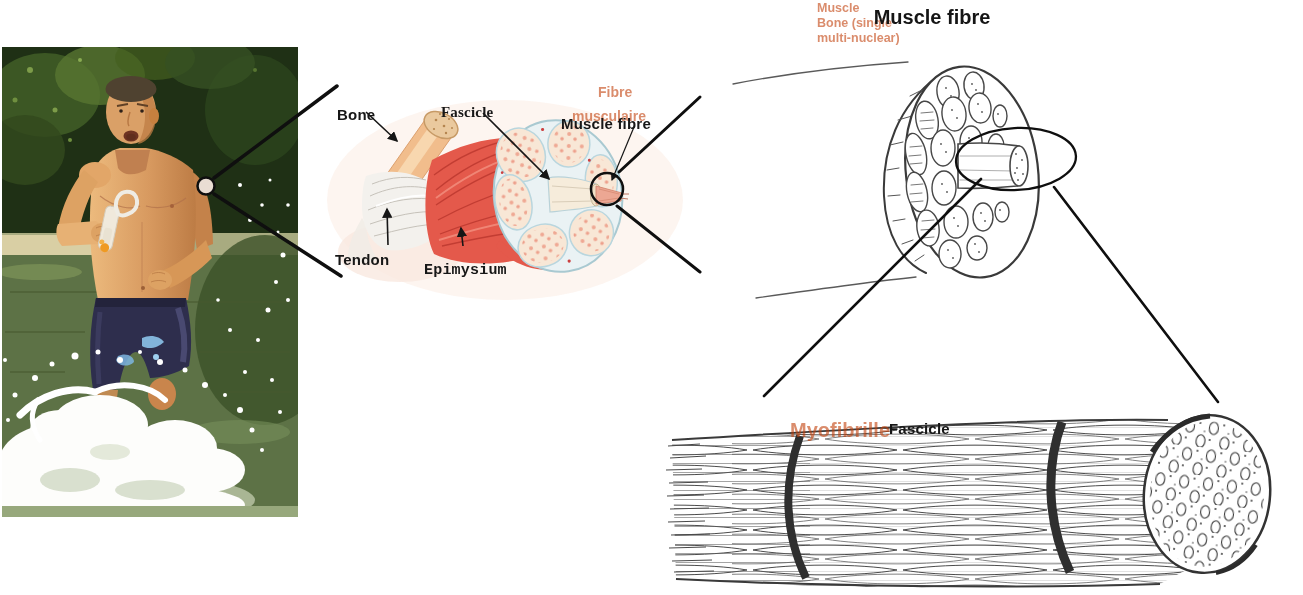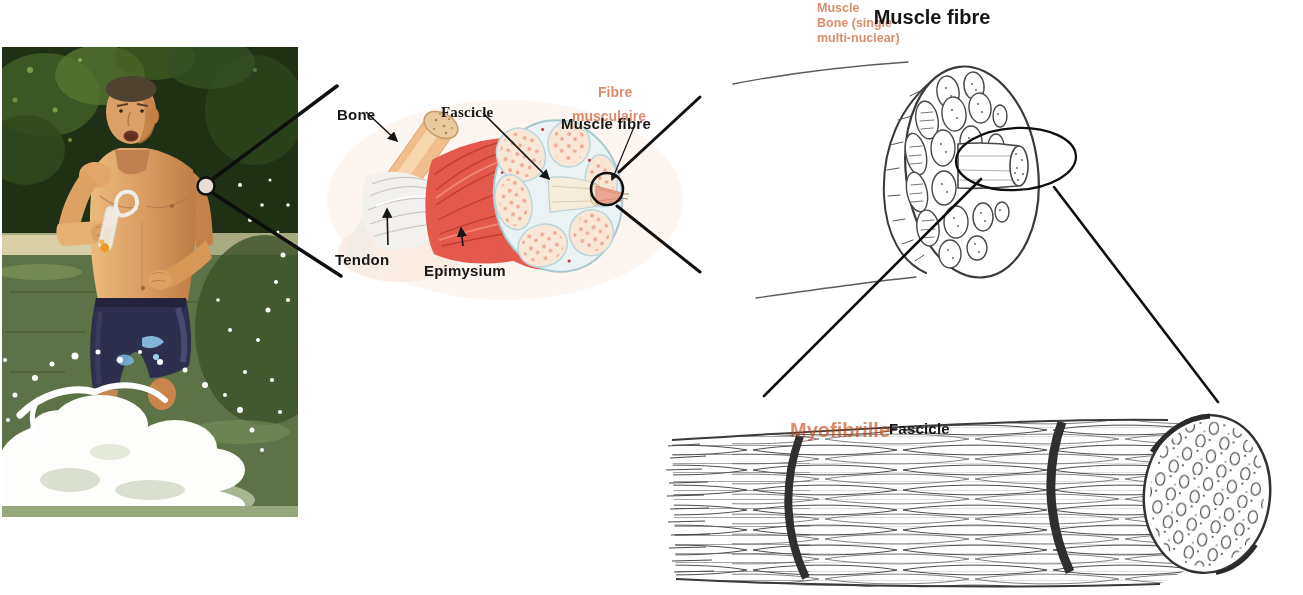--- a/index.html
+++ b/index.html
@@ -395,7 +395,7 @@
 <div class="lbl fs20" style="left:441px;top:85px;font-family:Liberation Serif, serif;">Fascicle</div>
 <div class="lbl fs20" style="left:561px;top:96px;">Muscle fibre</div>
 <div class="lbl fs20" style="left:335px;top:232px;">Tendon</div>
-<div class="lbl fs20" style="left:424px;top:243px;">Epimysium</div>
+<div class="lbl fs20" style="left:424px;top:243px;font-family:Liberation Mono, monospace;">Epimysium</div>
 
 <div class="title-block">
   <div class="title-line1">Muscle fibre</div>

